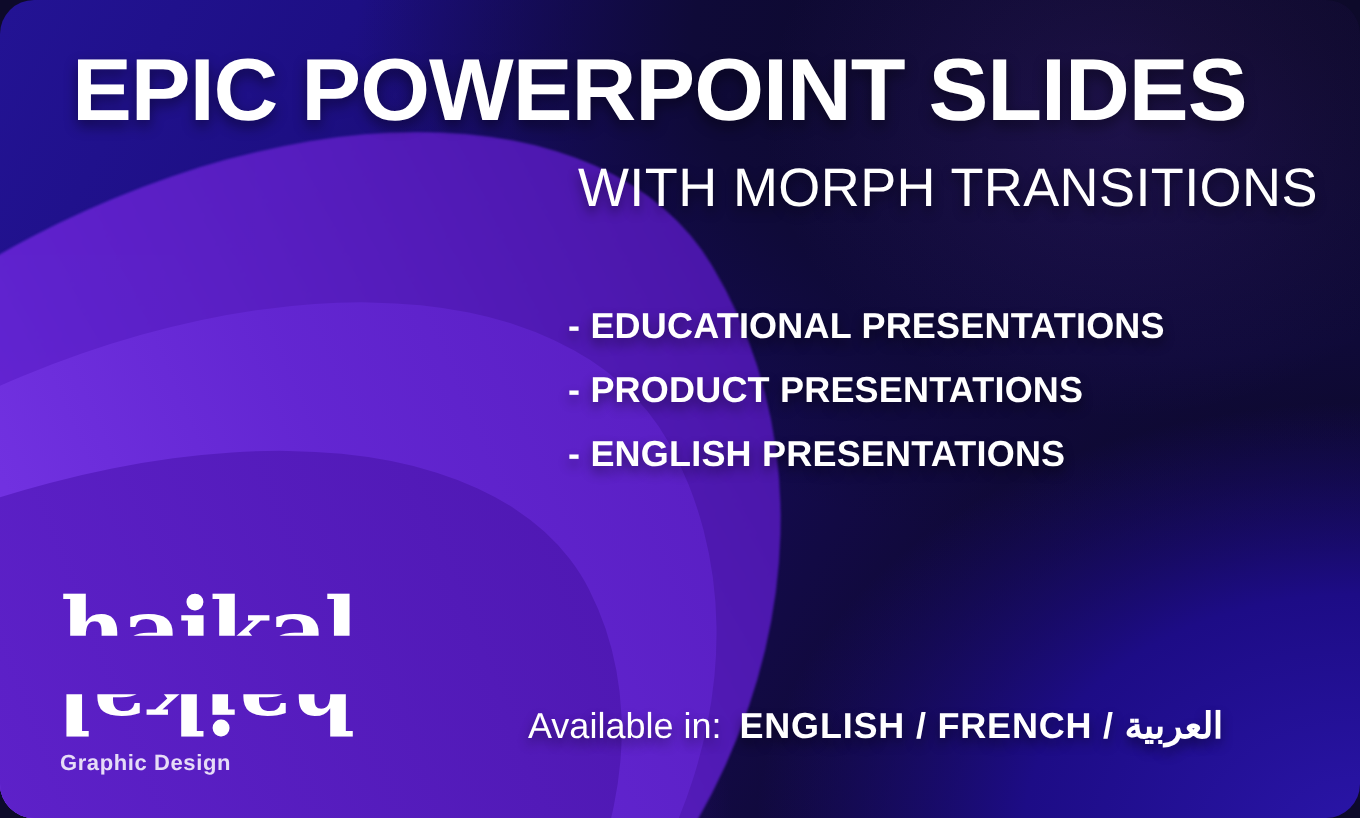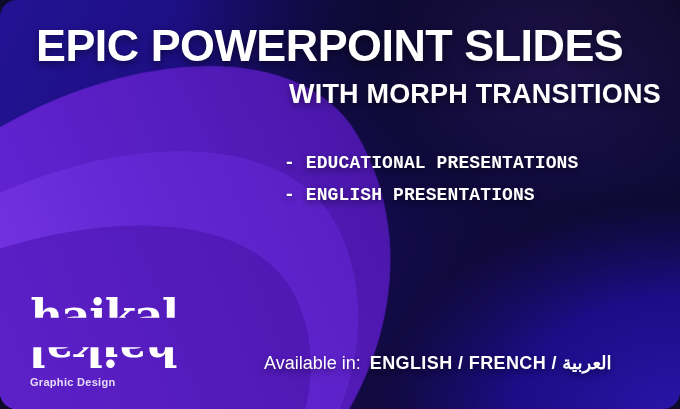--- a/index.html
+++ b/index.html
@@ -60,7 +60,7 @@
   }
   #subtitle {
     left:289px; top:79px;
-    font-size:27px; font-weight:bold;
+    font-size:27px; font-weight:normal;
     letter-spacing:0.2px;
     text-shadow:0 3px 6px rgba(0,0,0,0.45);
   }

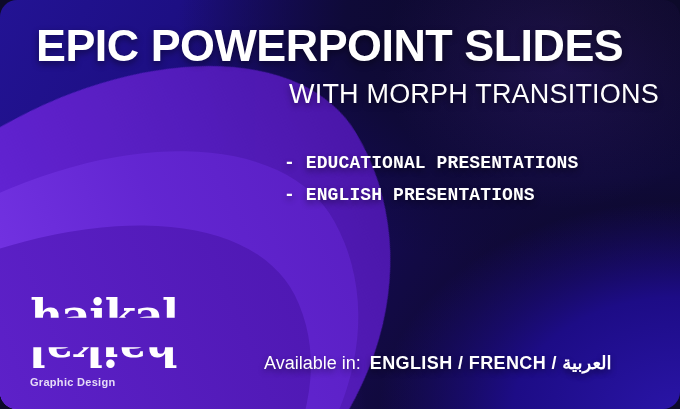--- a/index.html
+++ b/index.html
@@ -75,7 +75,6 @@
     white-space:nowrap;
     text-shadow:0 3px 6px rgba(0,0,0,0.45);
     line-height:26px;
-    font-family:Liberation Mono, monospace;
   }
   #avail {
     position:absolute; left:264px; top:352px;

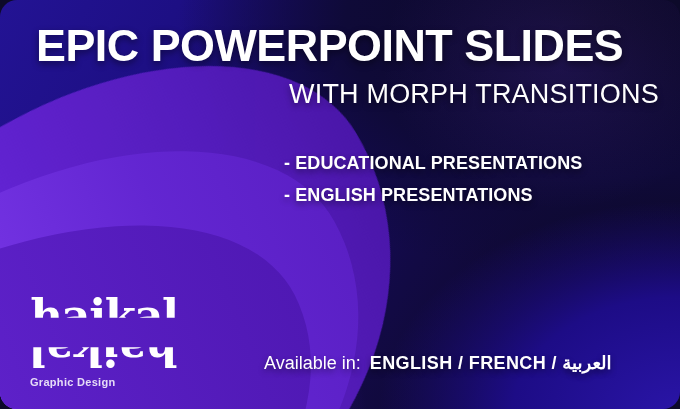--- a/index.html
+++ b/index.html
@@ -135,6 +135,7 @@
 
   <div id="bullets">
     <div class="bullet">- EDUCATIONAL PRESENTATIONS</div>
+    <div class="bullet">- PRODUCT PRESENTATIONS</div>
     <div class="bullet">- ENGLISH PRESENTATIONS</div>
   </div>
 

